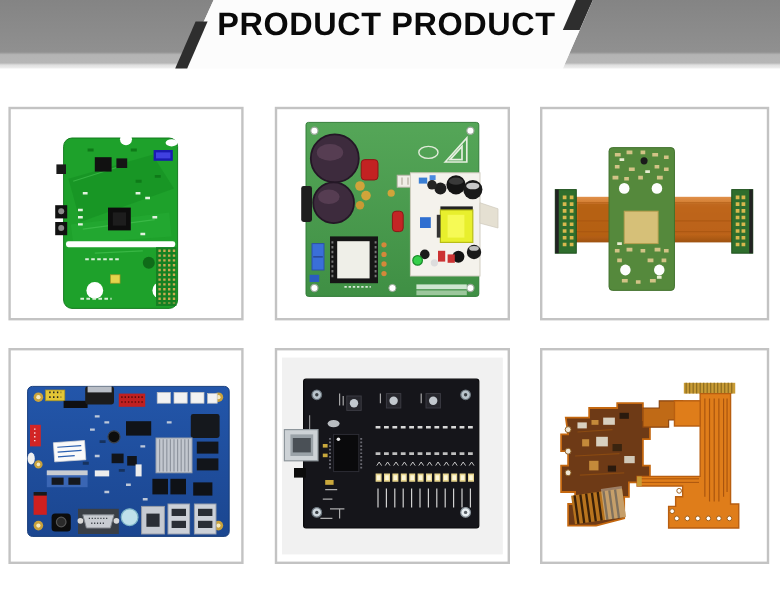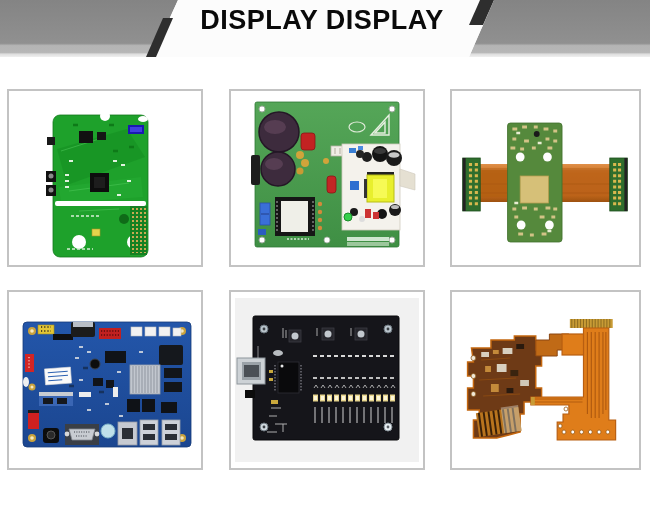--- a/index.html
+++ b/index.html
@@ -44,7 +44,7 @@
       <polygon points="163,18 173,18 156,57 146,57" fill="#2e2e2e"></polygon>
       <polygon points="480,0 494,0 483,25 469,25" fill="#2e2e2e"></polygon>
     </svg>
-    <div class="banner-title">DISPLAY DISPLAY</div>
+    <div class="banner-title">PRODUCT PRODUCT</div>
   </div>
 
   <div class="grid">

